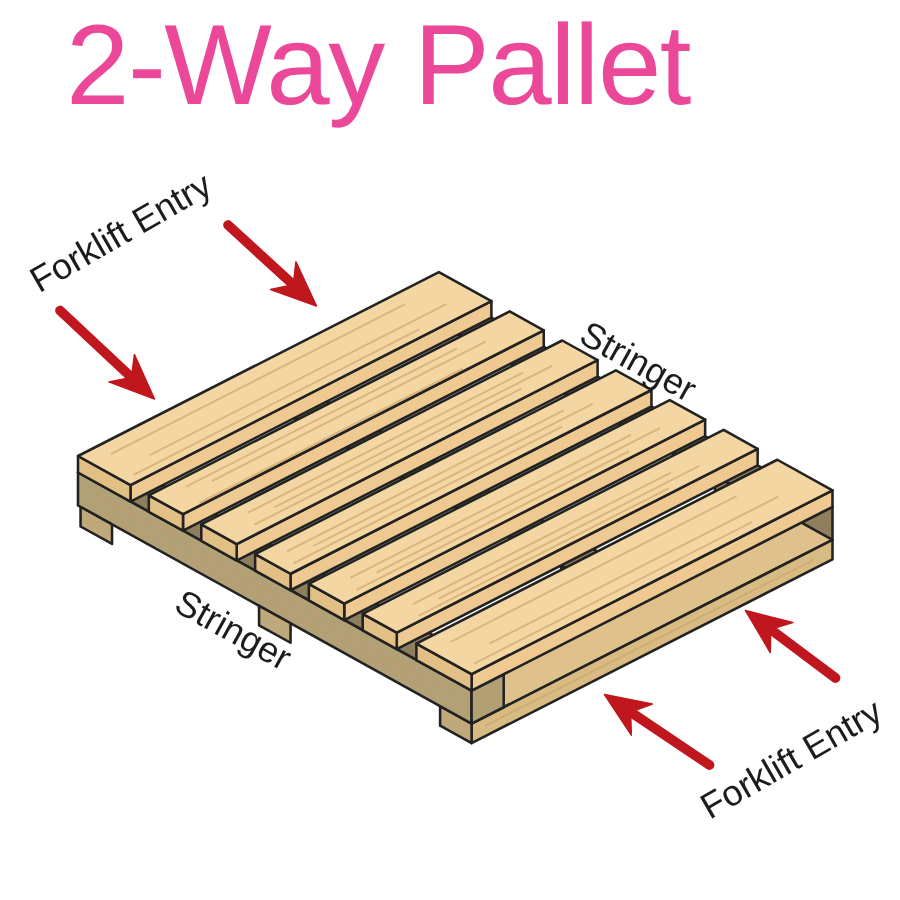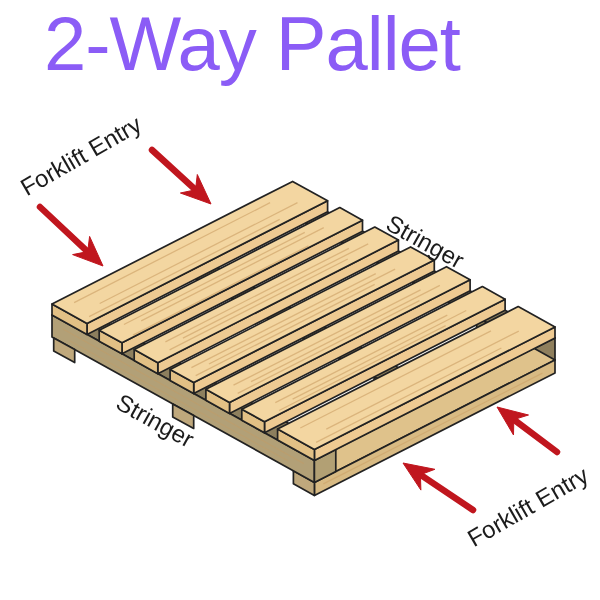--- a/index.html
+++ b/index.html
@@ -6,7 +6,7 @@
   .stage{position:relative;width:600px;height:600px;background:#ffffff;overflow:hidden;
          font-family:"Liberation Sans","DejaVu Sans",sans-serif;}
   .title{position:absolute;top:0px;left:0;width:504px;margin:0;text-align:center;
-         font-size:76px;font-weight:500;letter-spacing:-1px;color:#8b5cf6;line-height:1.15;}
+         font-size:76px;font-weight:500;letter-spacing:-1px;color:#ec4899;line-height:1.15;}
   #pallet-svg{position:absolute;left:0;top:0;}
   .lbl{position:absolute;white-space:nowrap;font-size:24px;color:#1c1c1c;
        transform-origin:center center;}

